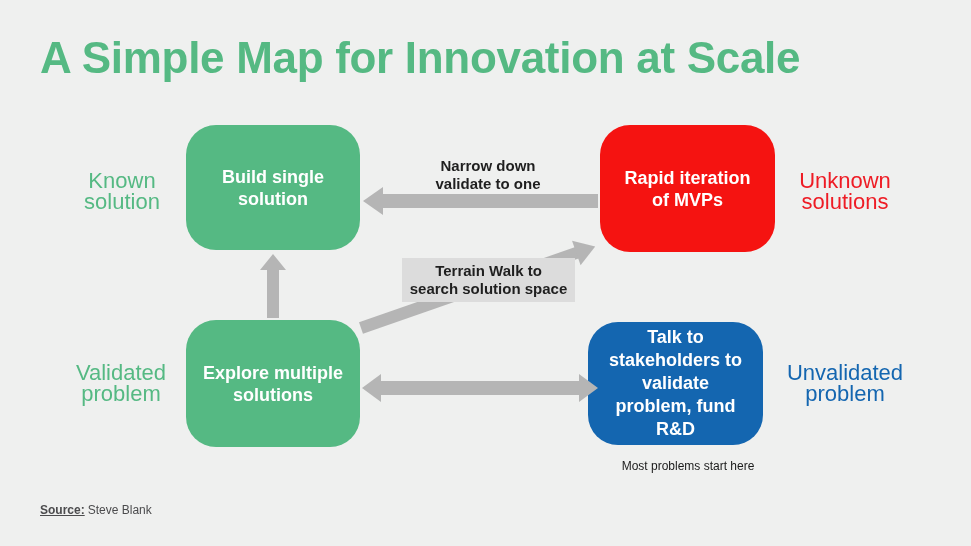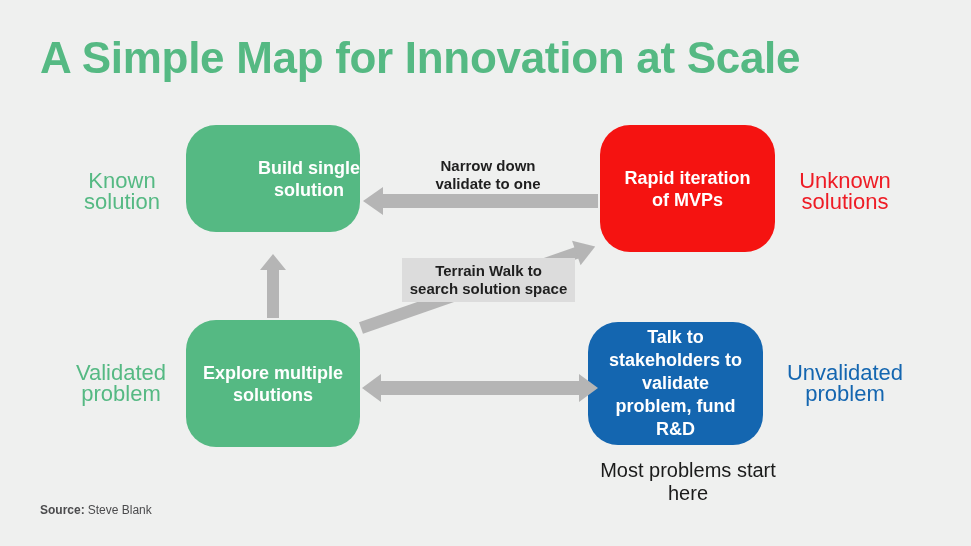--- a/index.html
+++ b/index.html
@@ -20,7 +20,7 @@
     color:#ffffff; font-weight:bold; font-size:18px; line-height:22px;
     text-align:center; white-space:pre-line;
   }
-  .node-build   { left:186px; top:125px; width:174px; height:107px; background:#55b983;justify-content:flex-end; }
+  .node-build   { left:186px; top:125px; width:174px; height:125px; background:#55b983; }
   .node-rapid   { left:600px; top:125px; width:175px; height:127px; background:#f51311; }
   .node-explore { left:186px; top:320px; width:174px; height:127px; background:#55b983; }
   .node-talk    { left:588px; top:322px; width:175px; height:123px; background:#1466b0; line-height:23px; }

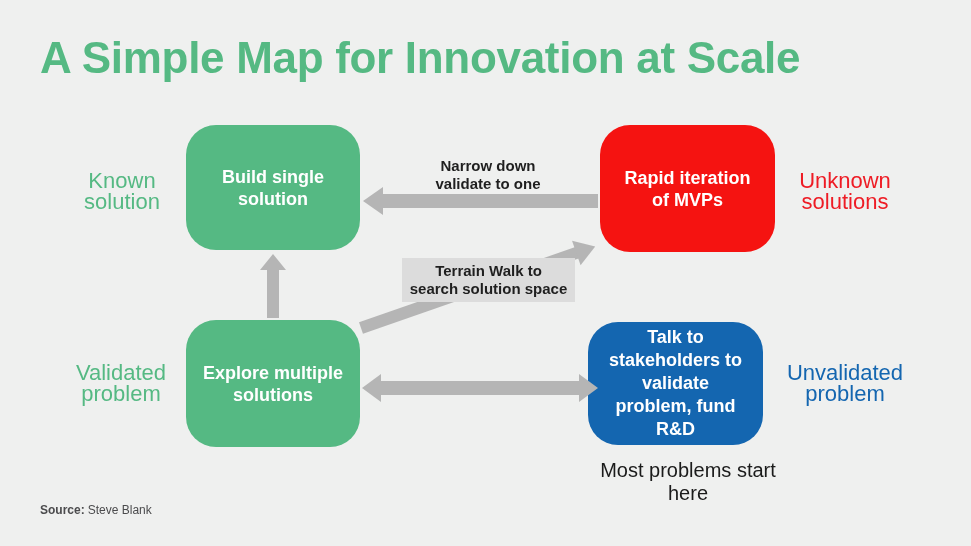--- a/index.html
+++ b/index.html
@@ -68,7 +68,7 @@
   
   .annotation {
     position:absolute; left:597px; top:459px; width:182px;
-    text-align:center; font-size:20px; color:#1b1b1b;
+    text-align:center; font-size:12px; color:#1b1b1b;
   }
   .source-line {
     position:absolute; left:40px; top:503px;

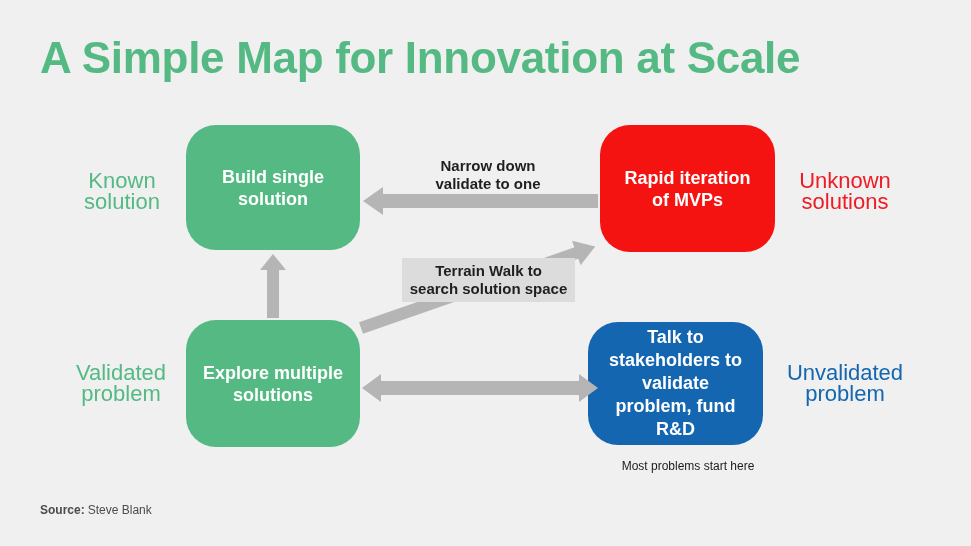--- a/index.html
+++ b/index.html
@@ -74,7 +74,7 @@
     position:absolute; left:40px; top:503px;
     font-size:12px; color:#4b4b4d;
   }
-  .source-line b { margin-right:3px; }
+  .source-line b { margin-right:3px;text-decoration:underline; }
 </style>
 </head>
 <body>

